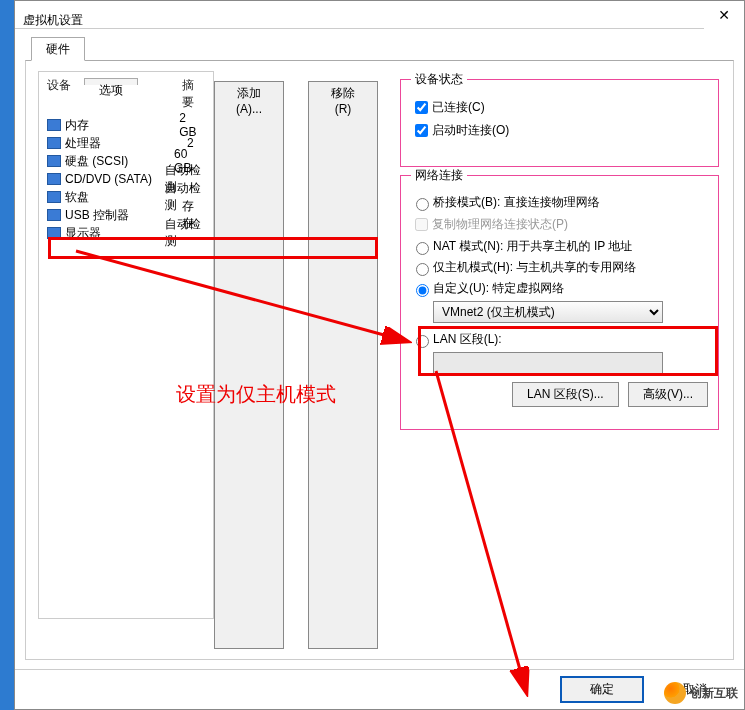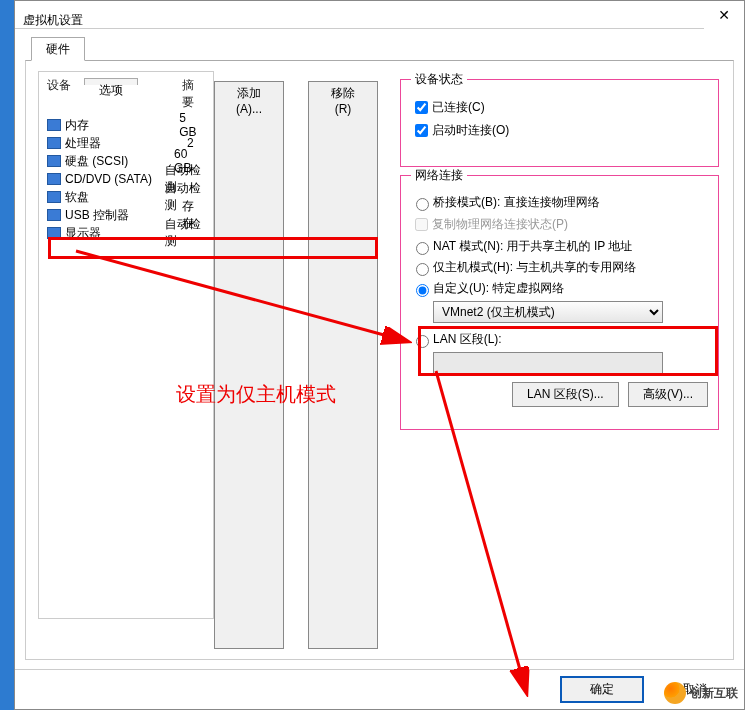--- a/index.html
+++ b/index.html
@@ -98,7 +98,7 @@
                     <span class="ico"></span>
                     <span>内存</span>
                   </span>
-                  <span class="c2">5 GB</span>
+                  <span class="c2">2 GB</span>
                 </div>
               <div class="dev-row">
                   <span class="c1">

